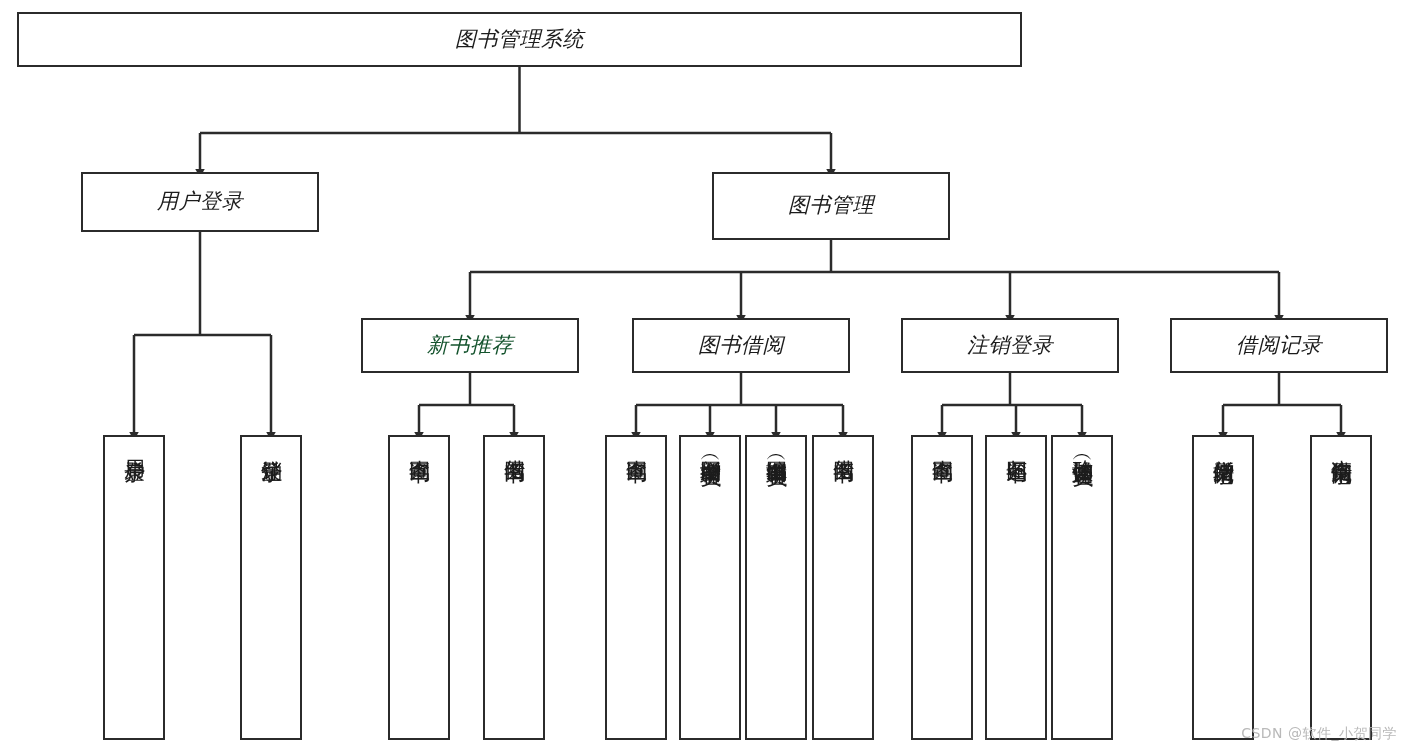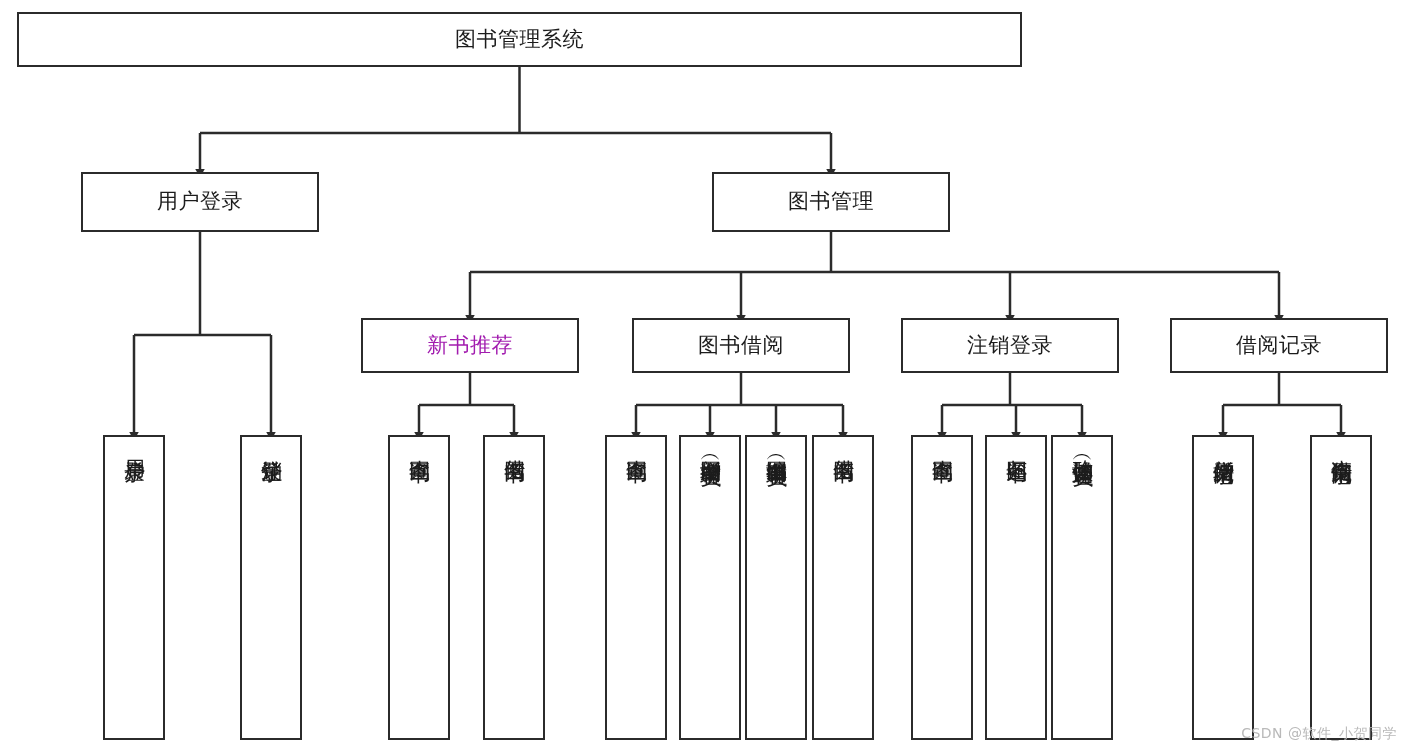--- a/index.html
+++ b/index.html
@@ -43,6 +43,7 @@
     letter-spacing: 0.5px;
     white-space: nowrap;
     text-align: center;
+    font-style: italic;
   }
   .node-v {
     align-items: flex-start;

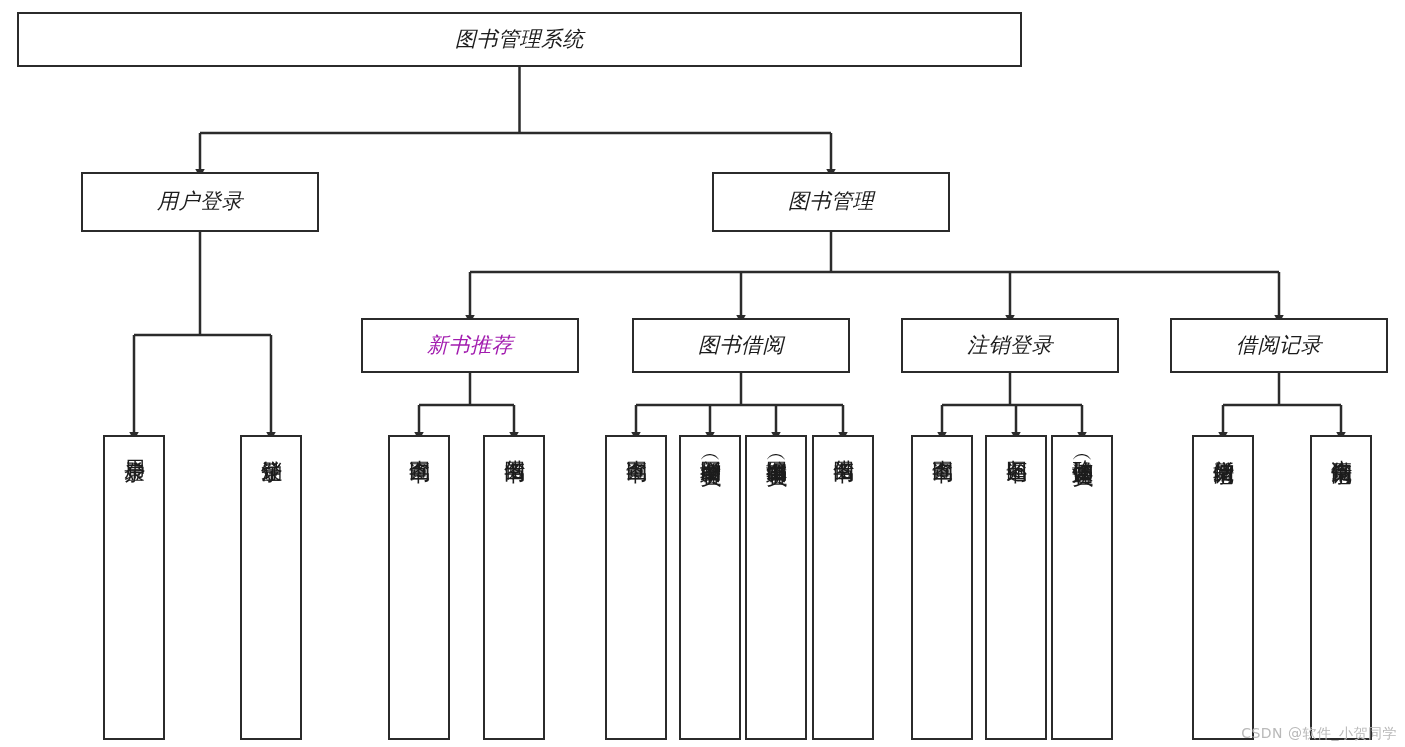--- a/index.html
+++ b/index.html
@@ -126,7 +126,7 @@
       <div class="node node-h" style="left: 81px; top: 172px; width: 238px; height: 60px; border-color: rgb(43, 43, 43); background: rgb(255, 255, 255);">
         <span class="node-label" style="color: rgb(28, 28, 28);">用户登录</span>
       </div>
-      <div class="node node-h" style="left: 712px; top: 172px; width: 238px; height: 60px; border-color: rgb(43, 43, 43); background: rgb(255, 255, 255);">
+      <div class="node node-h" style="left: 712px; top: 172px; width: 238px; height: 68px; border-color: rgb(43, 43, 43); background: rgb(255, 255, 255);">
         <span class="node-label" style="color: rgb(28, 28, 28);">图书管理</span>
       </div>
       <div class="node node-h" style="left: 361px; top: 318px; width: 218px; height: 55px; border-color: rgb(43, 43, 43); background: rgb(255, 255, 255);">

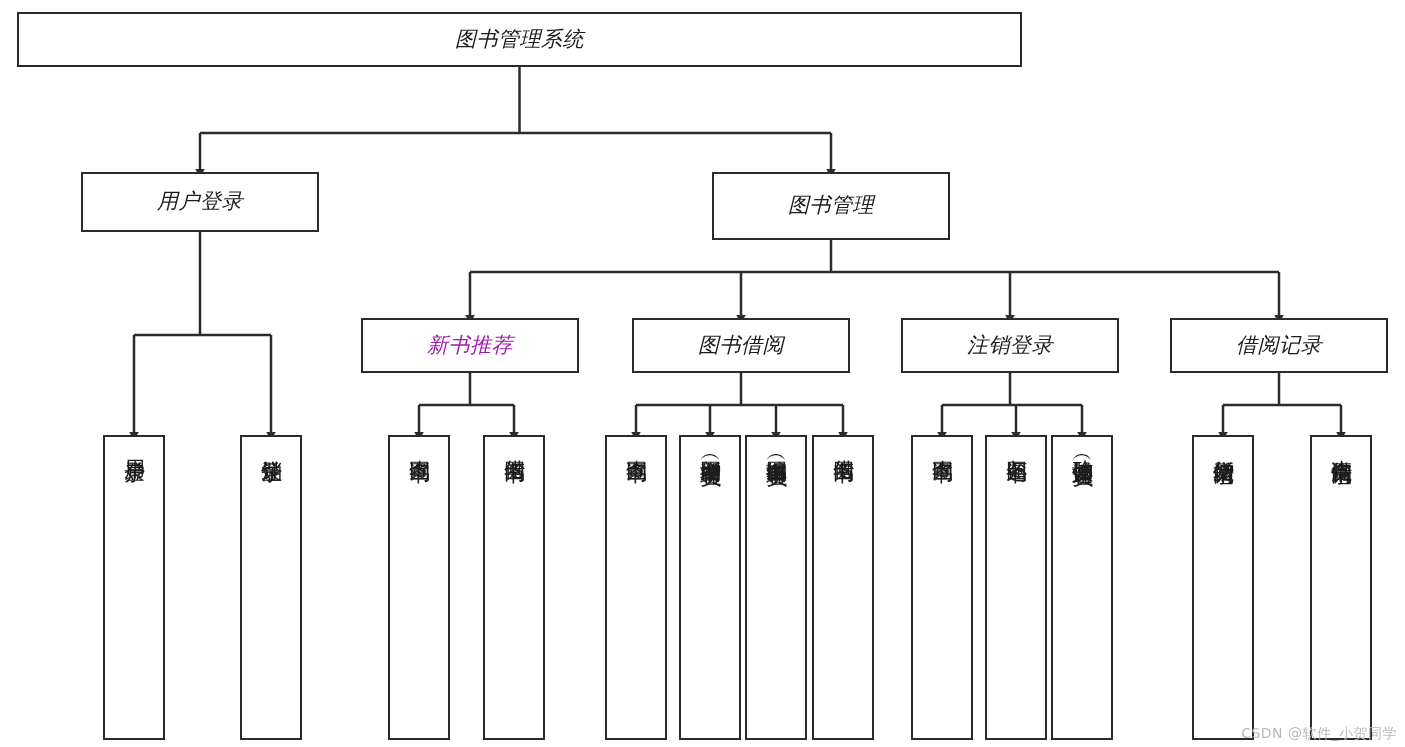--- a/index.html
+++ b/index.html
@@ -130,7 +130,7 @@
         <span class="node-label" style="color: rgb(28, 28, 28);">图书管理</span>
       </div>
       <div class="node node-h" style="left: 361px; top: 318px; width: 218px; height: 55px; border-color: rgb(43, 43, 43); background: rgb(255, 255, 255);">
-        <span class="node-label" style="color: #a21caf;">新书推荐</span>
+        <span class="node-label" style="color: #14532d;">新书推荐</span>
       </div>
       <div class="node node-h" style="left: 632px; top: 318px; width: 218px; height: 55px; border-color: rgb(43, 43, 43); background: rgb(255, 255, 255);">
         <span class="node-label" style="color: rgb(28, 28, 28);">图书借阅</span>

